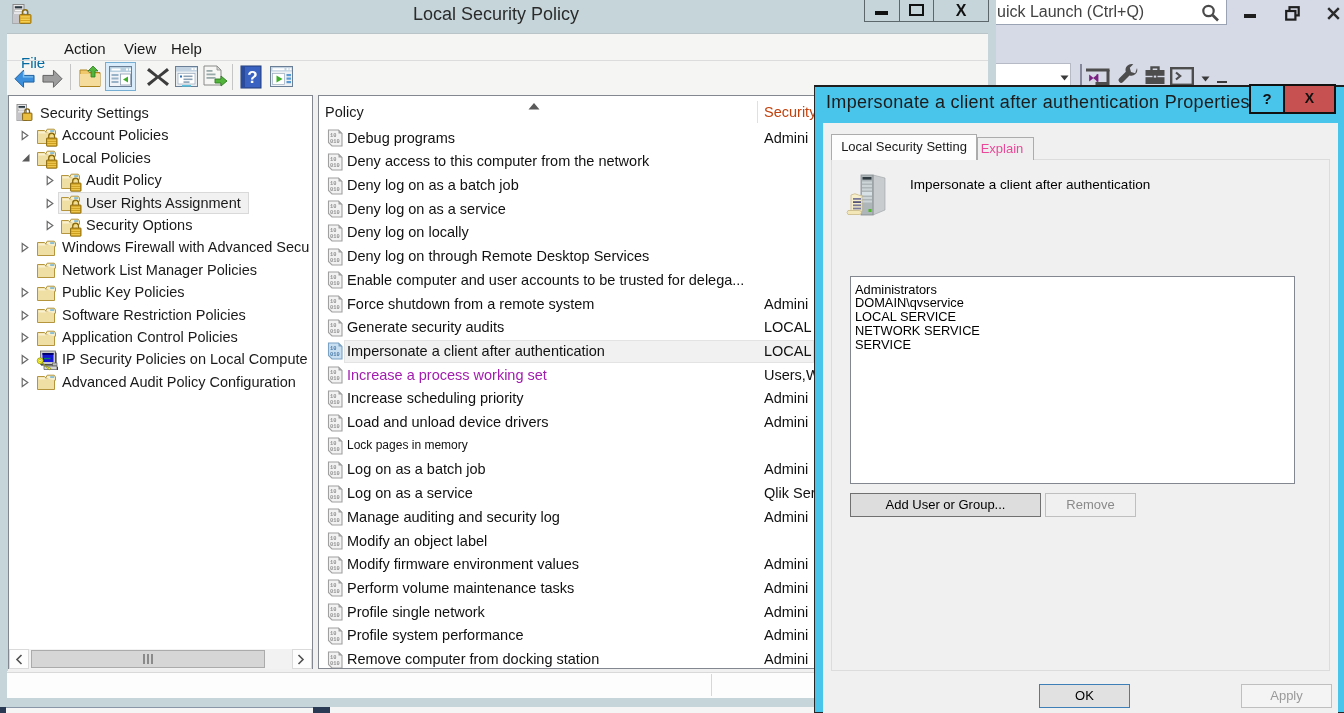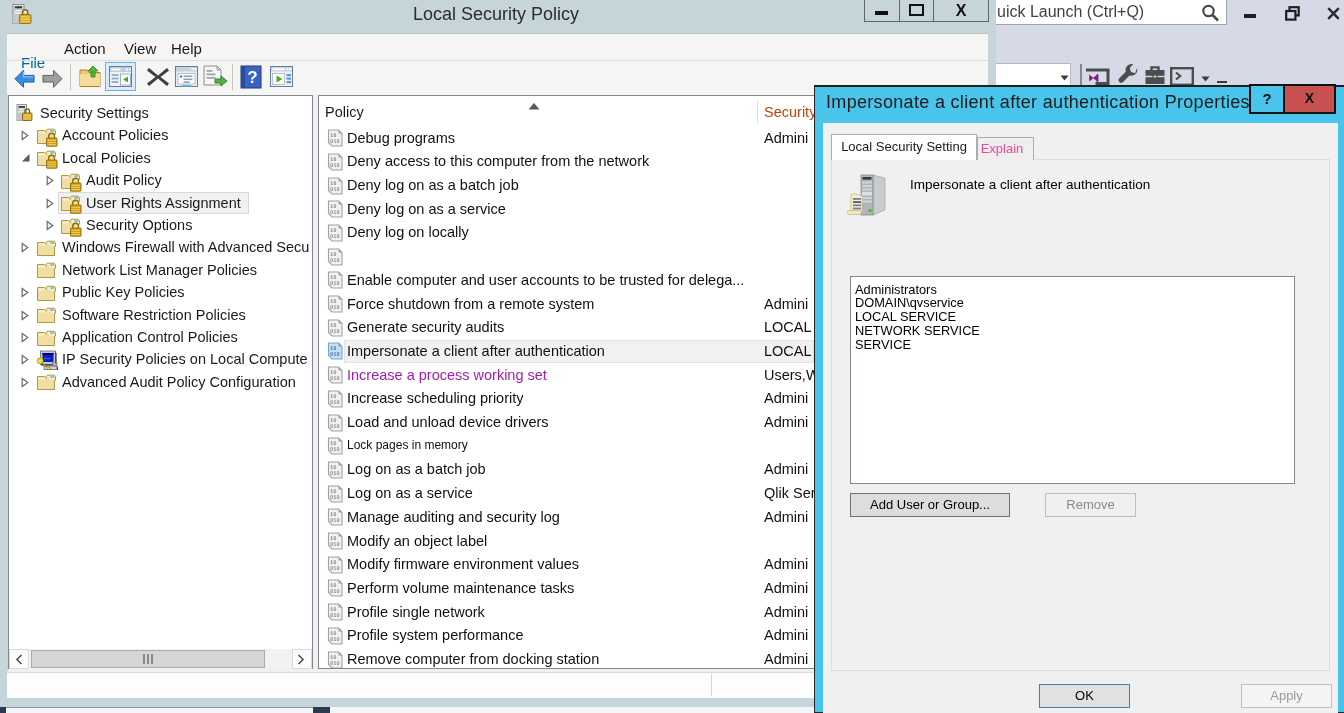--- a/index.html
+++ b/index.html
@@ -422,6 +422,7 @@
   <text x="4" y="7.6" font-size="5.4" fill="#909090" font-family="Liberation Mono" font-weight="bold">10</text>
   <text x="4" y="14.2" font-size="5.4" fill="#909090" font-family="Liberation Mono" font-weight="bold">010</text>
   </svg></div>
+    <div class="abs" style="left:347px;top:248.1px;font-size:14.5px;color:#111;white-space:nowrap;">Deny log on through Remote Desktop Services</div>
     <div class="abs" style="left:326px;top:271.3px;"><svg width="17" height="18" viewBox="0 0 17 18">
   <path d="M2.5 1 h10 l3.5 3.5 v12.5 h-10 L2.5 13.5 Z" fill="#f2f2f2" stroke="#a0a0a0" stroke-width="1.1"></path>
   <path d="M12.5 1 l3.5 3.5 h-3.5 z" fill="#a0a0a0"></path>

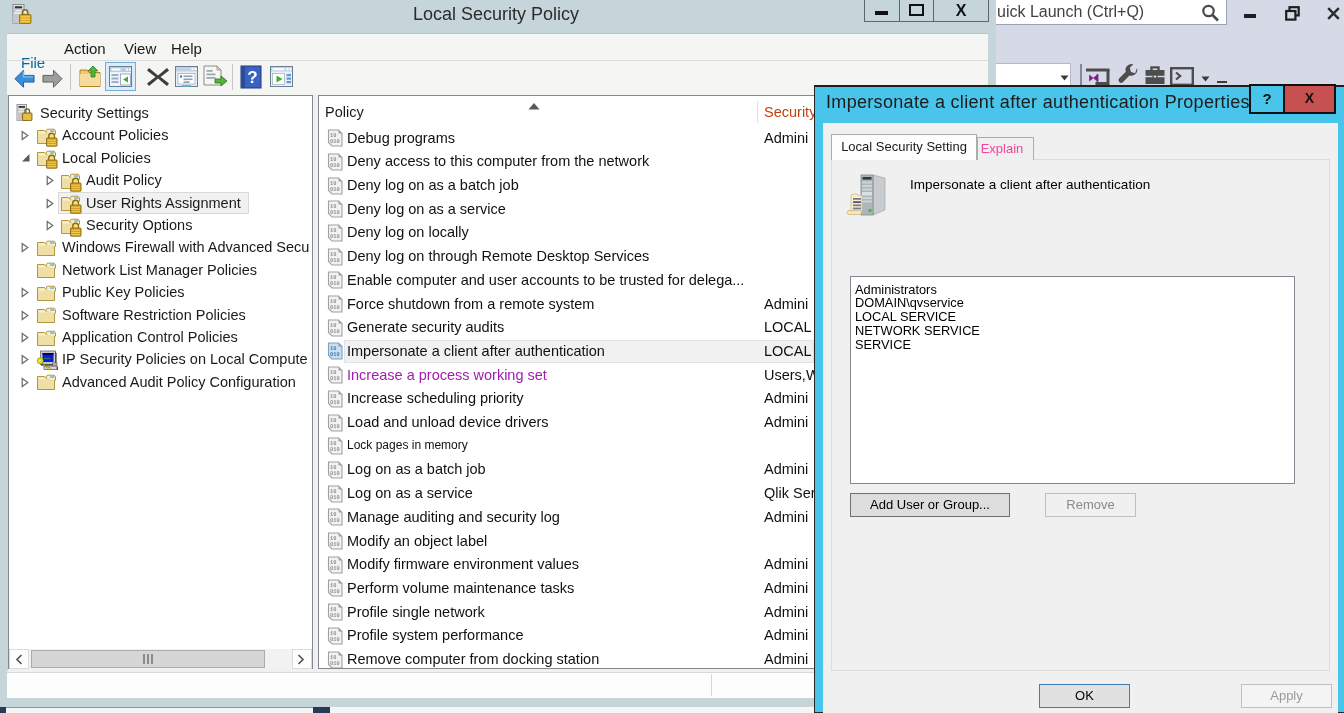--- a/index.html
+++ b/index.html
@@ -601,7 +601,7 @@
 <div class="abs" style="left:850px;top:276px;width:445px;height:208px;background:#fff;border:1px solid #828790;"></div>
 <div class="abs" style="left:855px;top:282.5px;font-size:12.8px;line-height:13.95px;color:#000;">Administrators<br>DOMAIN\qvservice<br>LOCAL SERVICE<br>NETWORK SERVICE<br>SERVICE</div>
 
-<div class="abs" style="left:850px;top:493px;width:160px;height:24px;background:#dddddd;border:1px solid #707070;font-size:13px;color:#000;text-align:center;line-height:22px;">Add User or Group...</div>
+<div class="abs" style="left:850px;top:493px;width:191px;height:24px;background:#dddddd;border:1px solid #707070;font-size:13px;color:#000;text-align:center;line-height:22px;">Add User or Group...</div>
 <div class="abs" style="left:1045px;top:493px;width:91px;height:24px;background:#f0f0f0;border:1px solid #bfbfbf;font-size:13px;color:#8a8a8a;text-align:center;line-height:22px;">Remove</div>
 
 <div class="abs" style="left:1039px;top:684px;width:91px;height:24px;background:#e1e1e1;border:1px solid #3f7fb8;font-size:13px;color:#000;text-align:center;line-height:22px;">OK</div>

